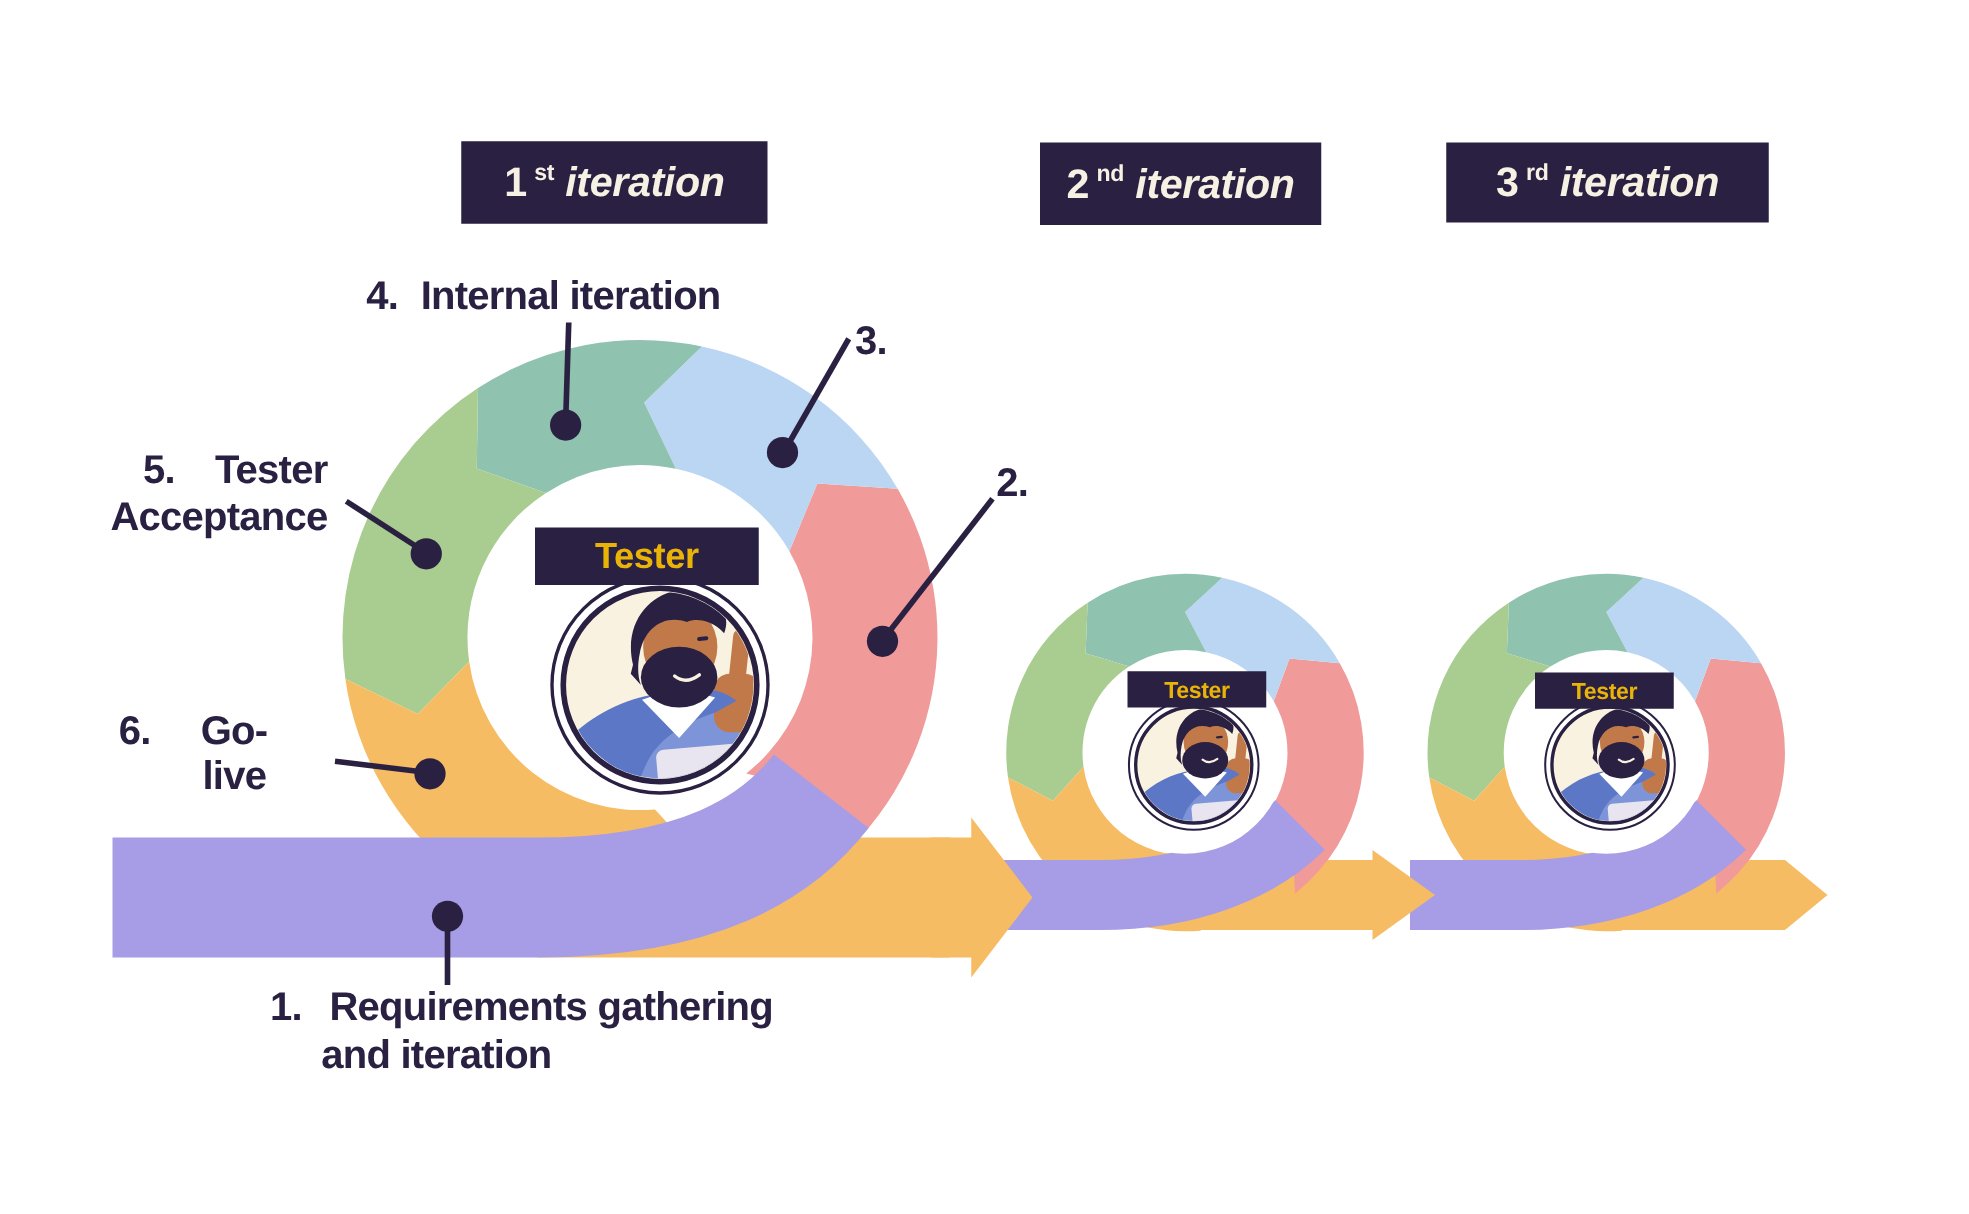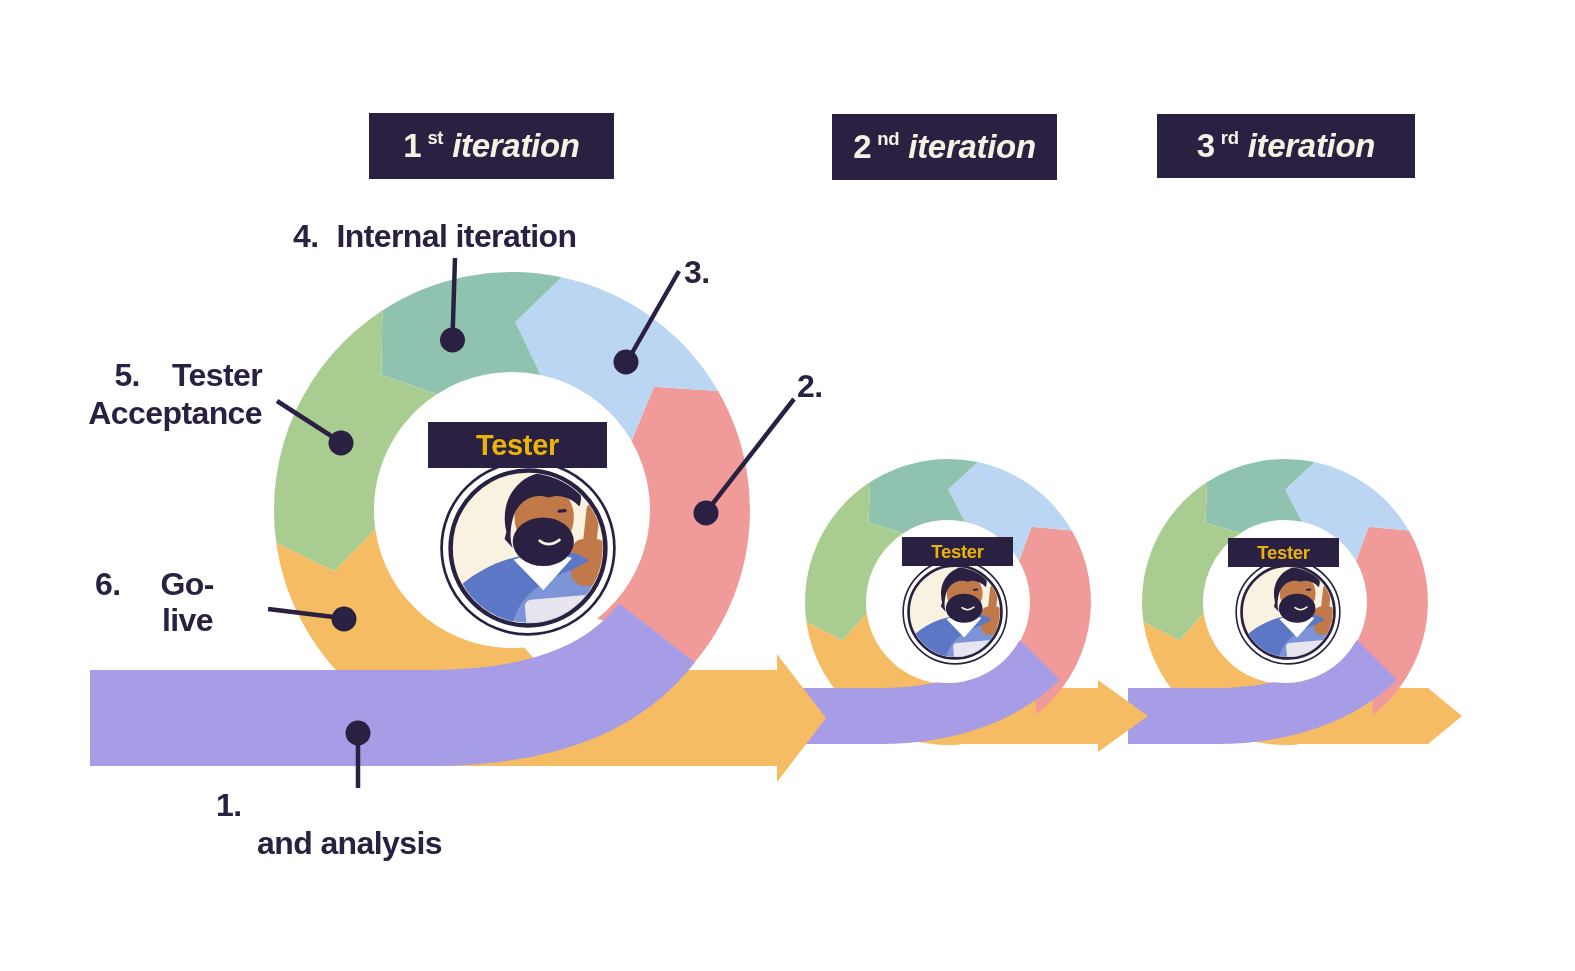--- a/index.html
+++ b/index.html
@@ -179,6 +179,7 @@
   <div class="lbl" style="left:216px;top:786px">
     <div class="row" style="gap:22px">
       <span>1.</span>
+      <span>Requirements gathering</span>
     </div>
     <div style="margin-left:41px">and analysis</div>
   </div>

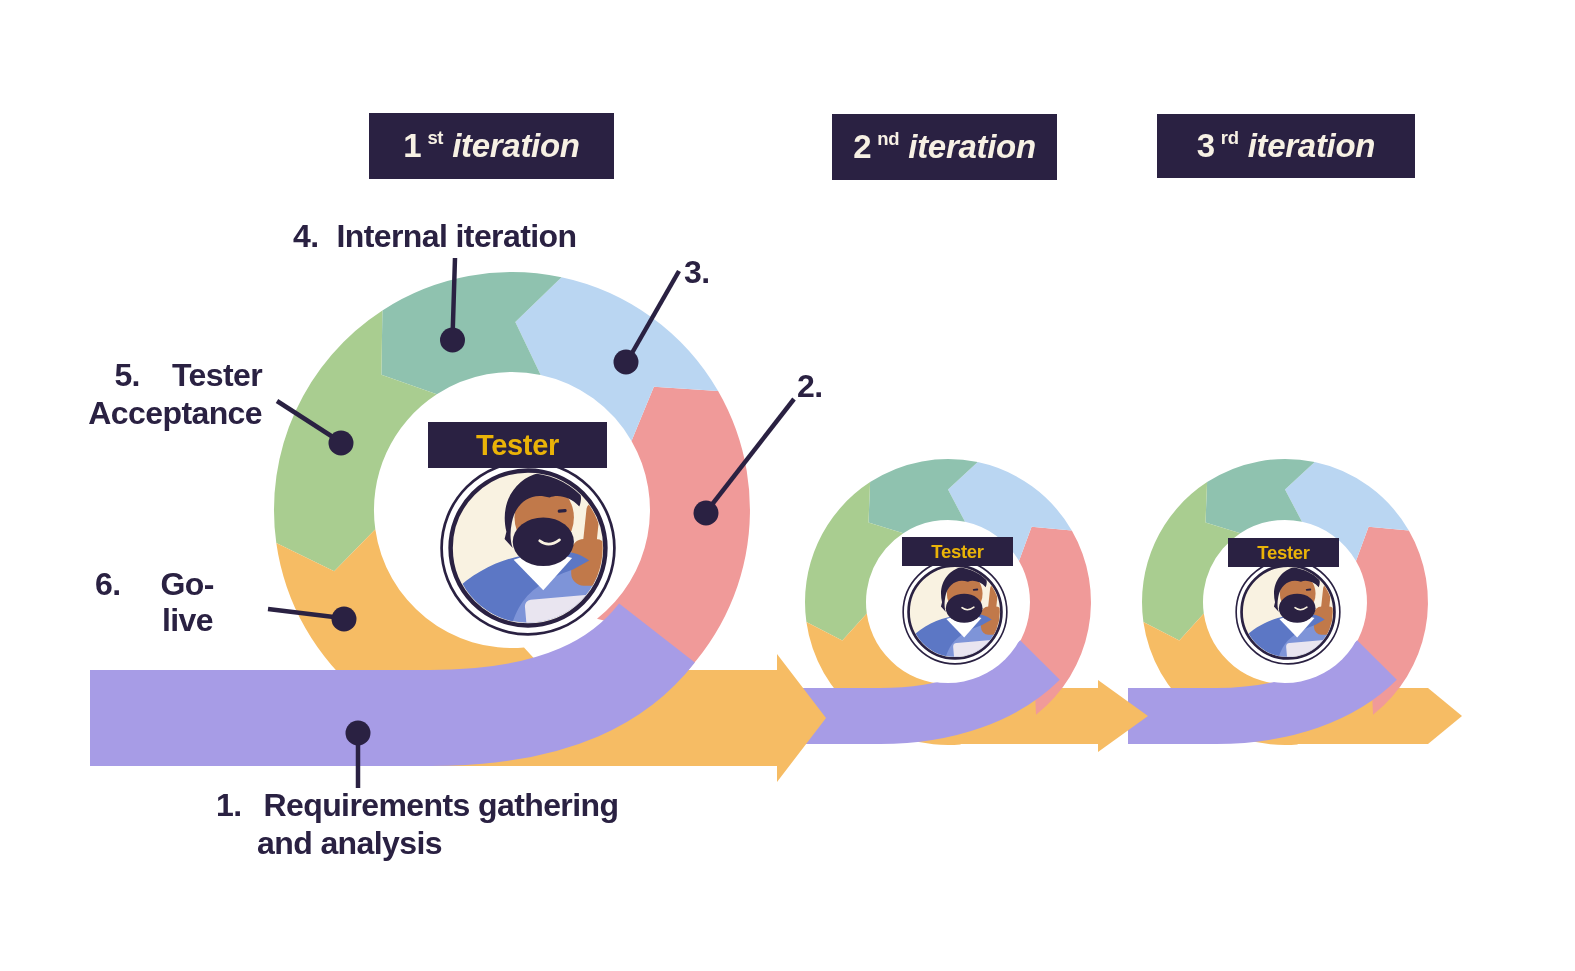--- a/index.html
+++ b/index.html
@@ -181,7 +181,7 @@
       <span>1.</span>
       <span>Requirements gathering</span>
     </div>
-    <div style="margin-left:41px">and analysis</div>
+    <div style="margin-left:41px">and iteration</div>
   </div>
 
 </div>

